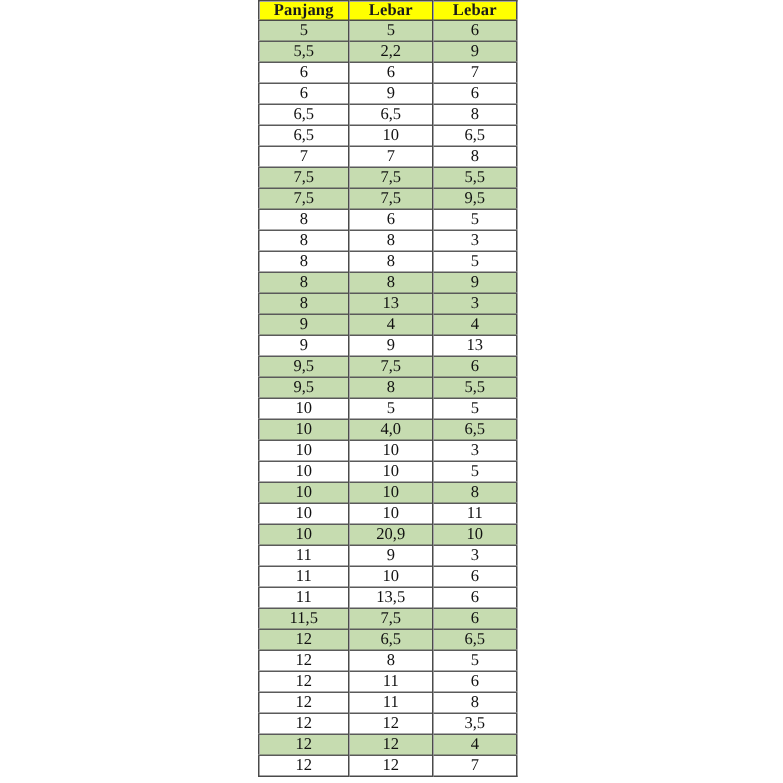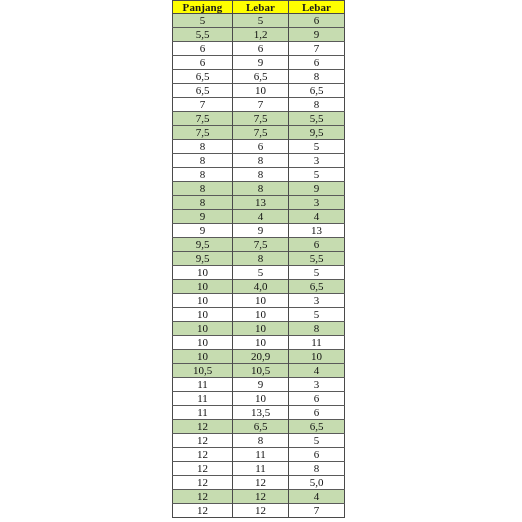--- a/index.html
+++ b/index.html
@@ -99,7 +99,7 @@
         </tr>
         <tr class="hl">
           <td>5,5</td>
-          <td>1,2</td>
+          <td>2,2</td>
           <td>9</td>
         </tr>
         <tr>

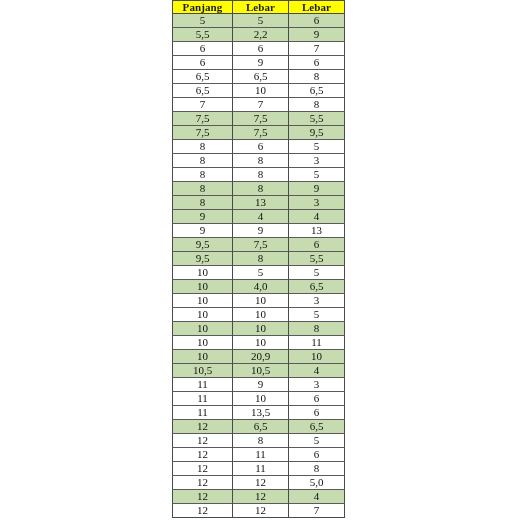--- a/index.html
+++ b/index.html
@@ -217,11 +217,6 @@
           <td>20,9</td>
           <td>10</td>
         </tr>
-        <tr class="hl">
-          <td>10,5</td>
-          <td>10,5</td>
-          <td>4</td>
-        </tr>
         <tr>
           <td>11</td>
           <td>9</td>

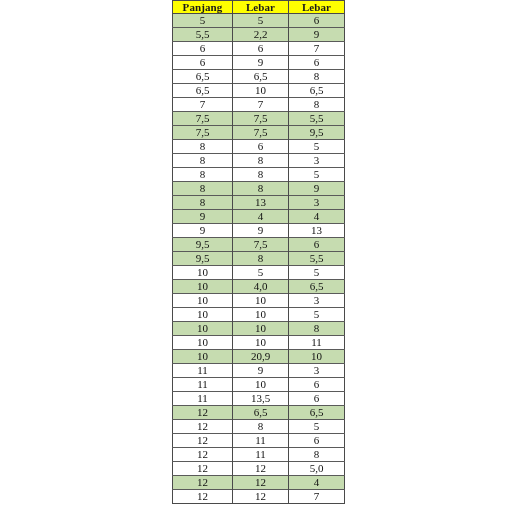--- a/index.html
+++ b/index.html
@@ -233,6 +233,11 @@
           <td>6</td>
         </tr>
         <tr class="hl">
+          <td>11,5</td>
+          <td>7,5</td>
+          <td>6</td>
+        </tr>
+        <tr class="hl">
           <td>12</td>
           <td>6,5</td>
           <td>6,5</td>

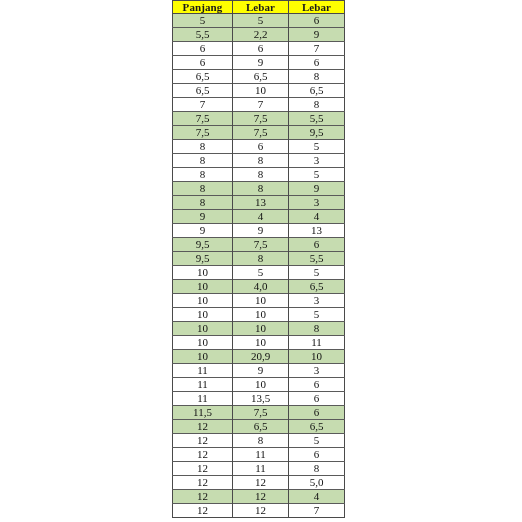--- a/index.html
+++ b/index.html
@@ -260,7 +260,7 @@
         <tr>
           <td>12</td>
           <td>12</td>
-          <td>5,0</td>
+          <td>3,5</td>
         </tr>
         <tr class="hl">
           <td>12</td>

